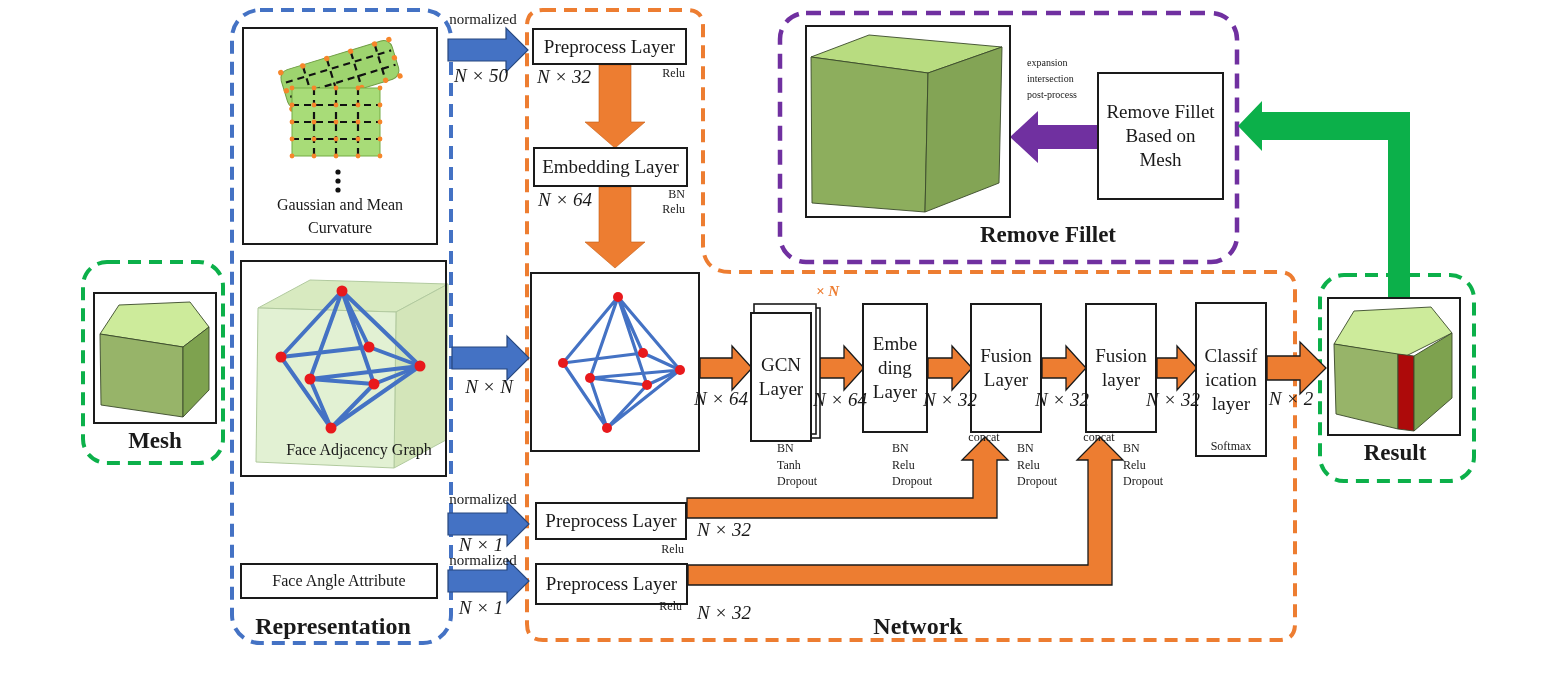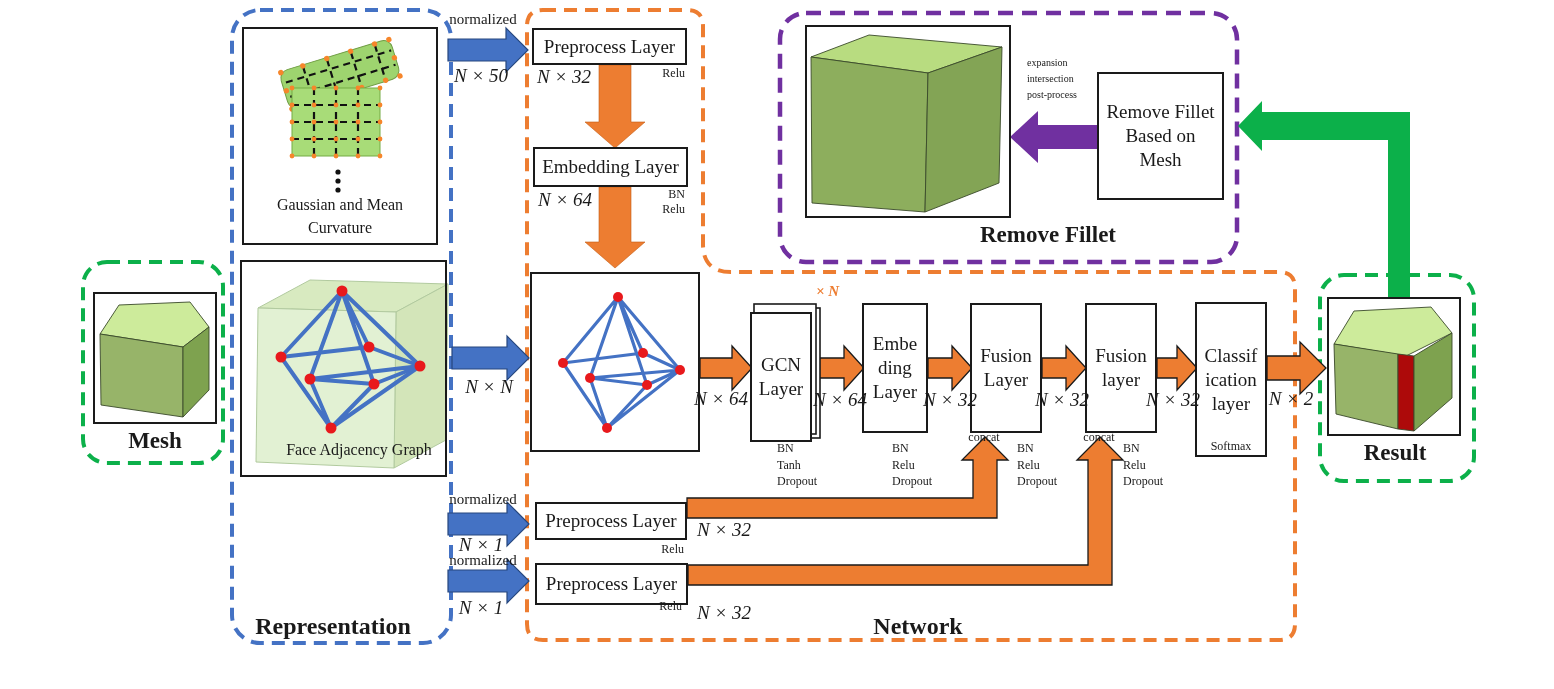--- a/index.html
+++ b/index.html
@@ -204,6 +204,9 @@
 
   <div class="box clear" style="left:242px;top:27px;width:196px;height:218px;"></div>
   <div class="box clear" style="left:240px;top:260px;width:207px;height:217px;"></div>
+  <div class="box t18" style="left:240px;top:563px;width:198px;height:36px;">
+    <span>Face Angle Attribute</span>
+  </div>
 
   <div class="box t19" style="left:532px;top:28px;width:155px;height:37px;">
     <span>Preprocess Layer</span>

